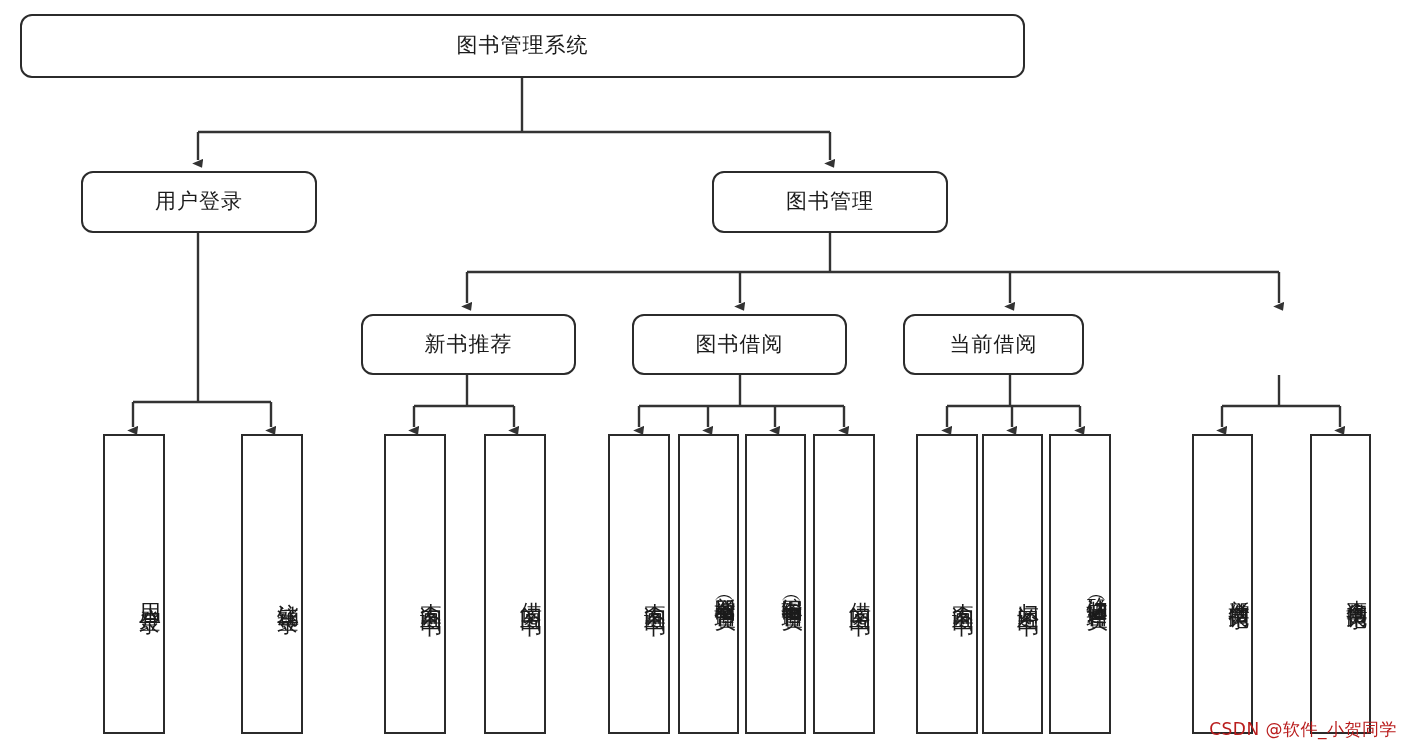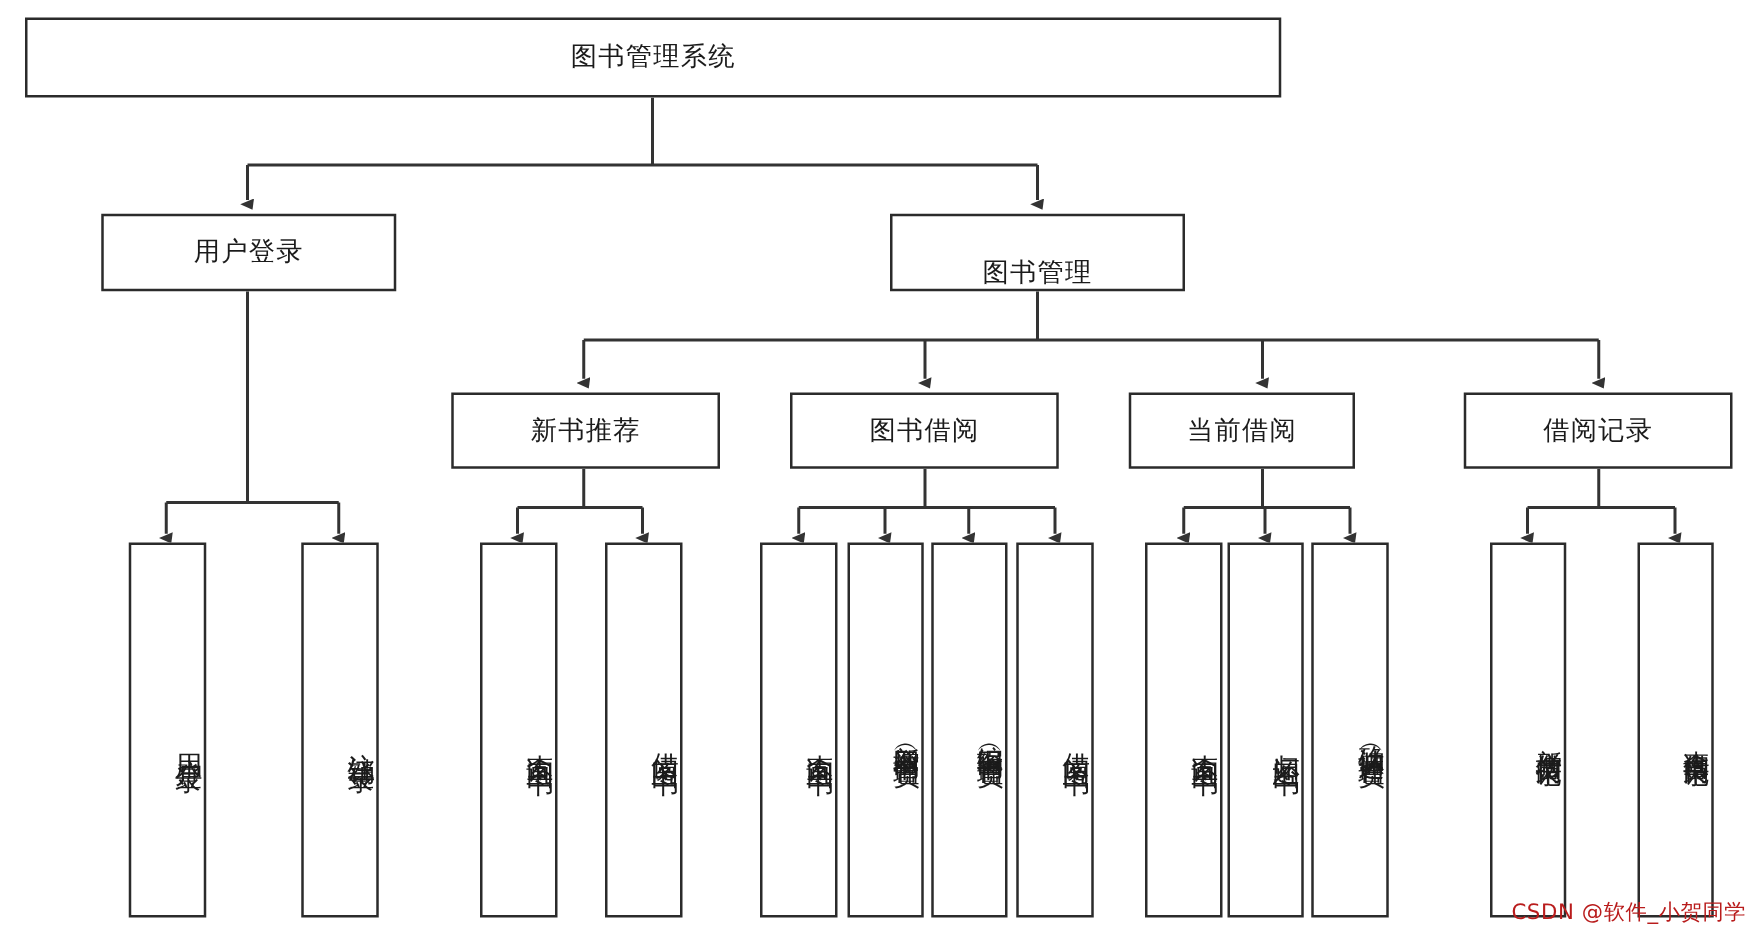--- a/index.html
+++ b/index.html
@@ -38,6 +38,7 @@
     font-size: 21px;
     letter-spacing: 1px;
     line-height: 1.2;
+    border-radius: 12px;
   }
   .node.vert {
     writing-mode: vertical-rl;

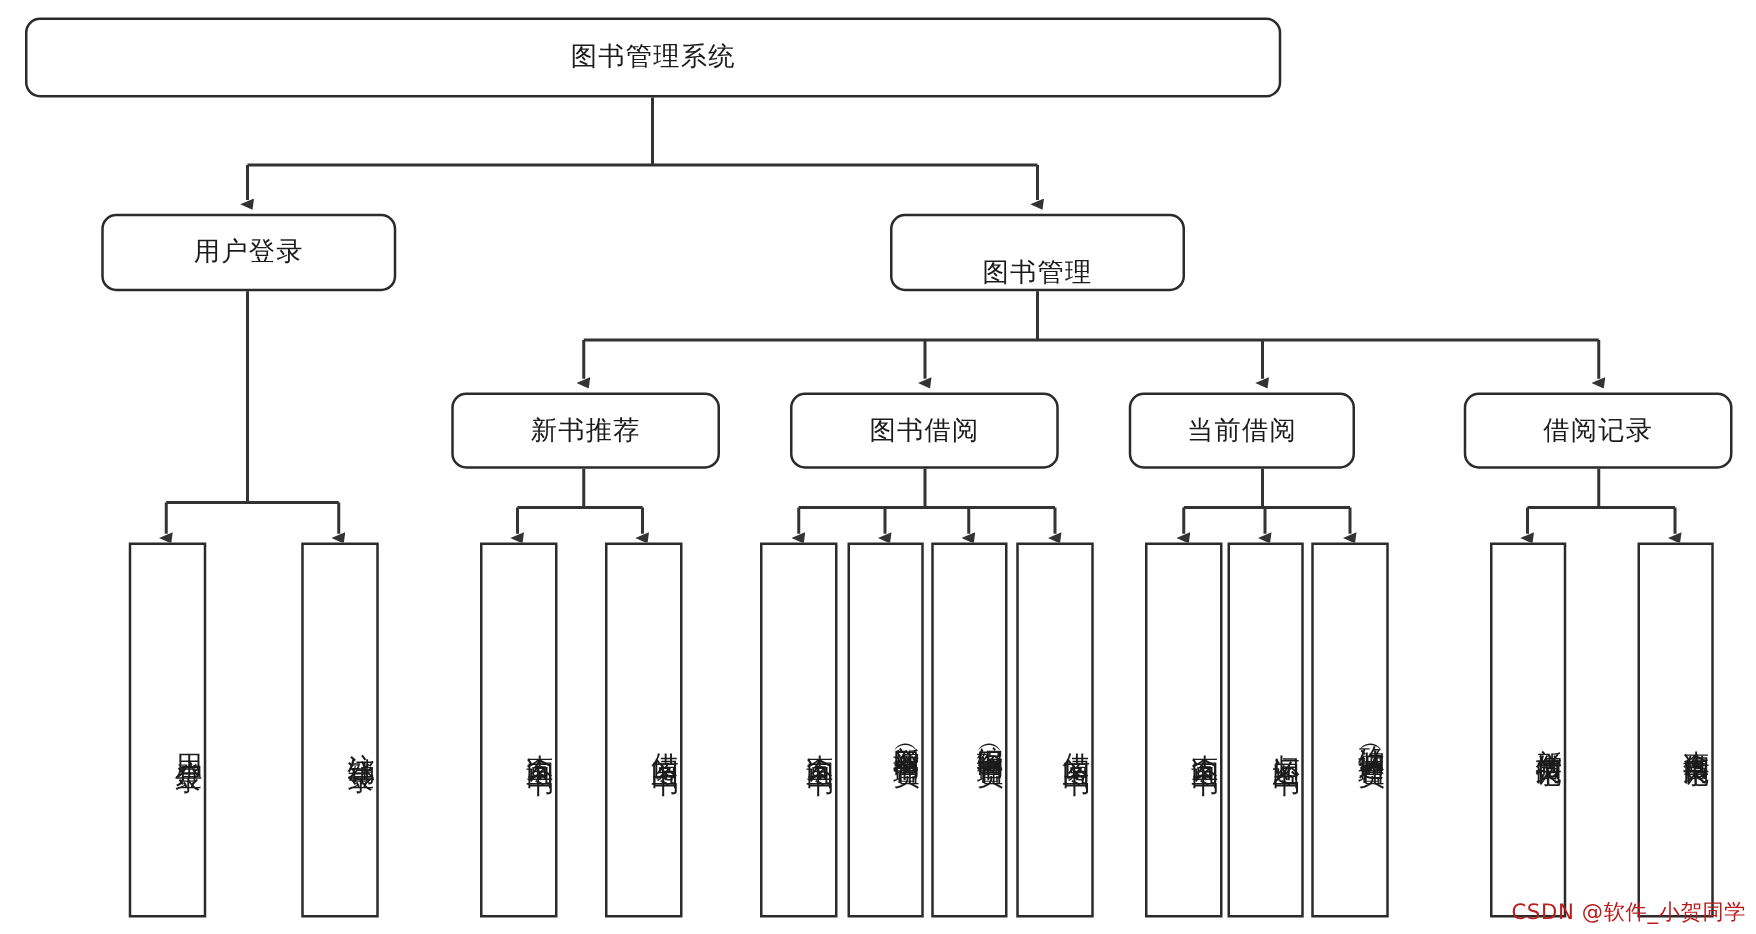--- a/index.html
+++ b/index.html
@@ -129,7 +129,7 @@
   <div class="node horiz" style="left:81px;top:171px;width:236px;height:62px;">
     <span>用户登录</span>
   </div>
-  <div class="node horiz" style="left:712px;top:171px;width:236px;height:62px;align-items:flex-end;">
+  <div class="node horiz" style="left:712px;top:171px;width:236px;height:62px;">
     <span>图书管理</span>
   </div>
 

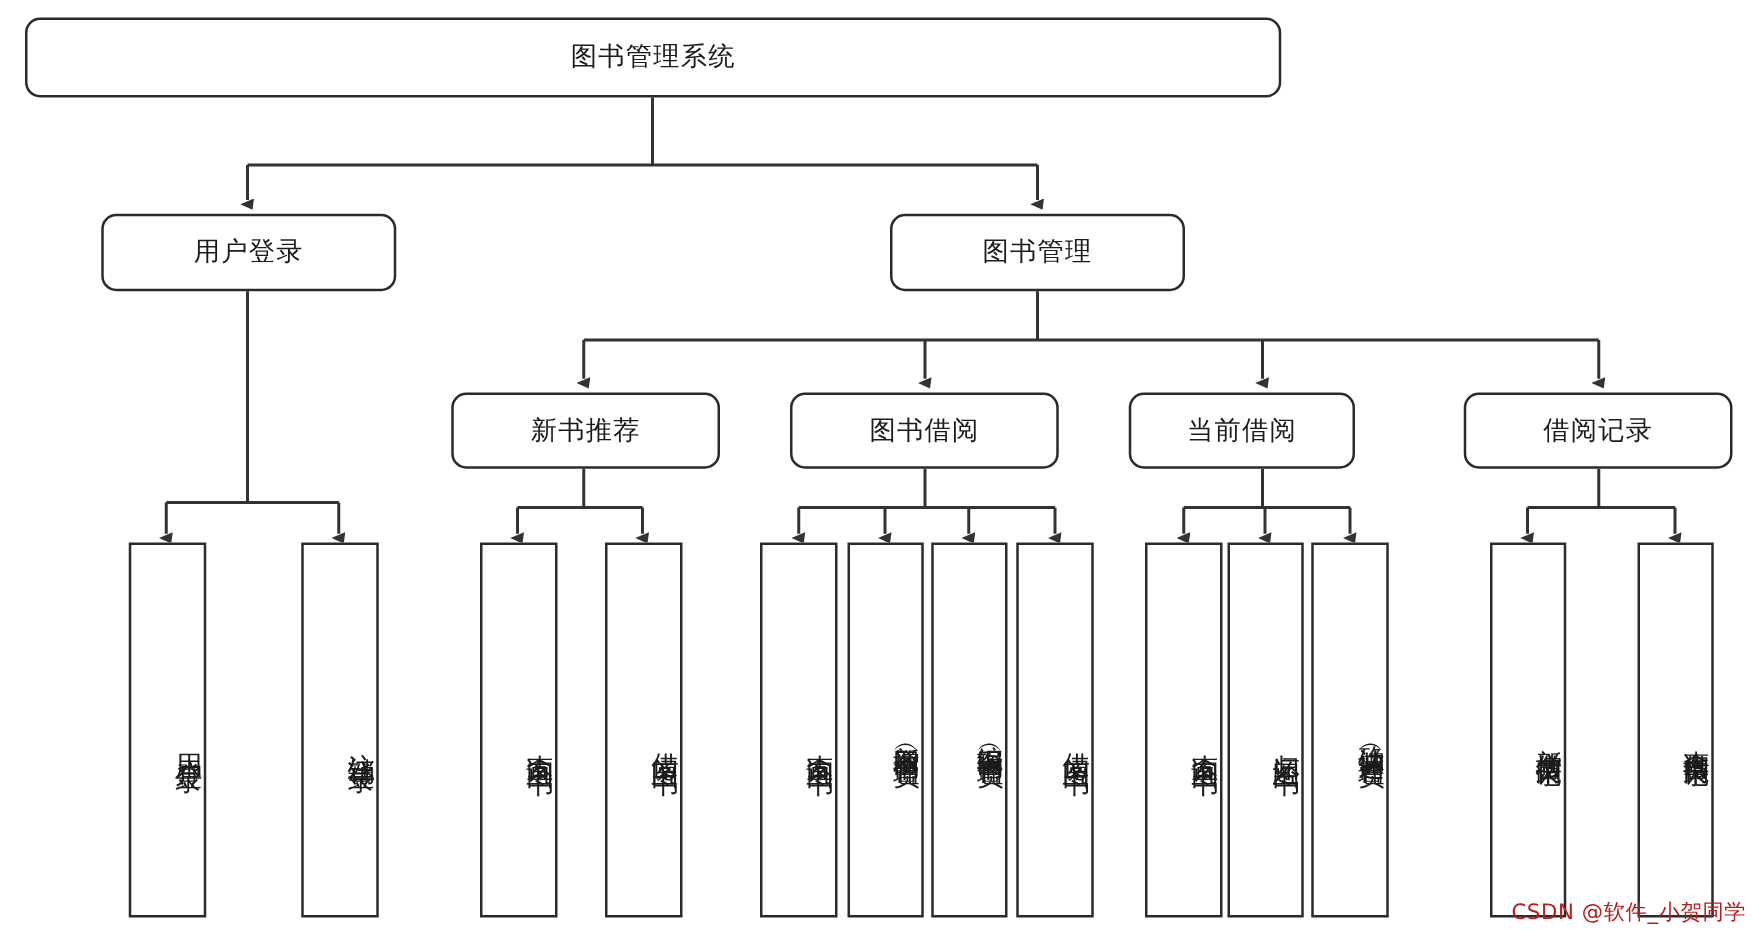--- a/index.html
+++ b/index.html
@@ -142,9 +142,6 @@
   <div class="node horiz" style="left:903px;top:314px;width:181px;height:61px;">
     <span>当前借阅</span>
   </div>
-  <div class="node horiz" style="left:1171px;top:314px;width:215px;height:61px;">
-    <span>借阅记录</span>
-  </div>
 
   <div class="node vert" style="left:103px;top:434px;width:62px;height:300px;">
     <span>用户登录</span>

